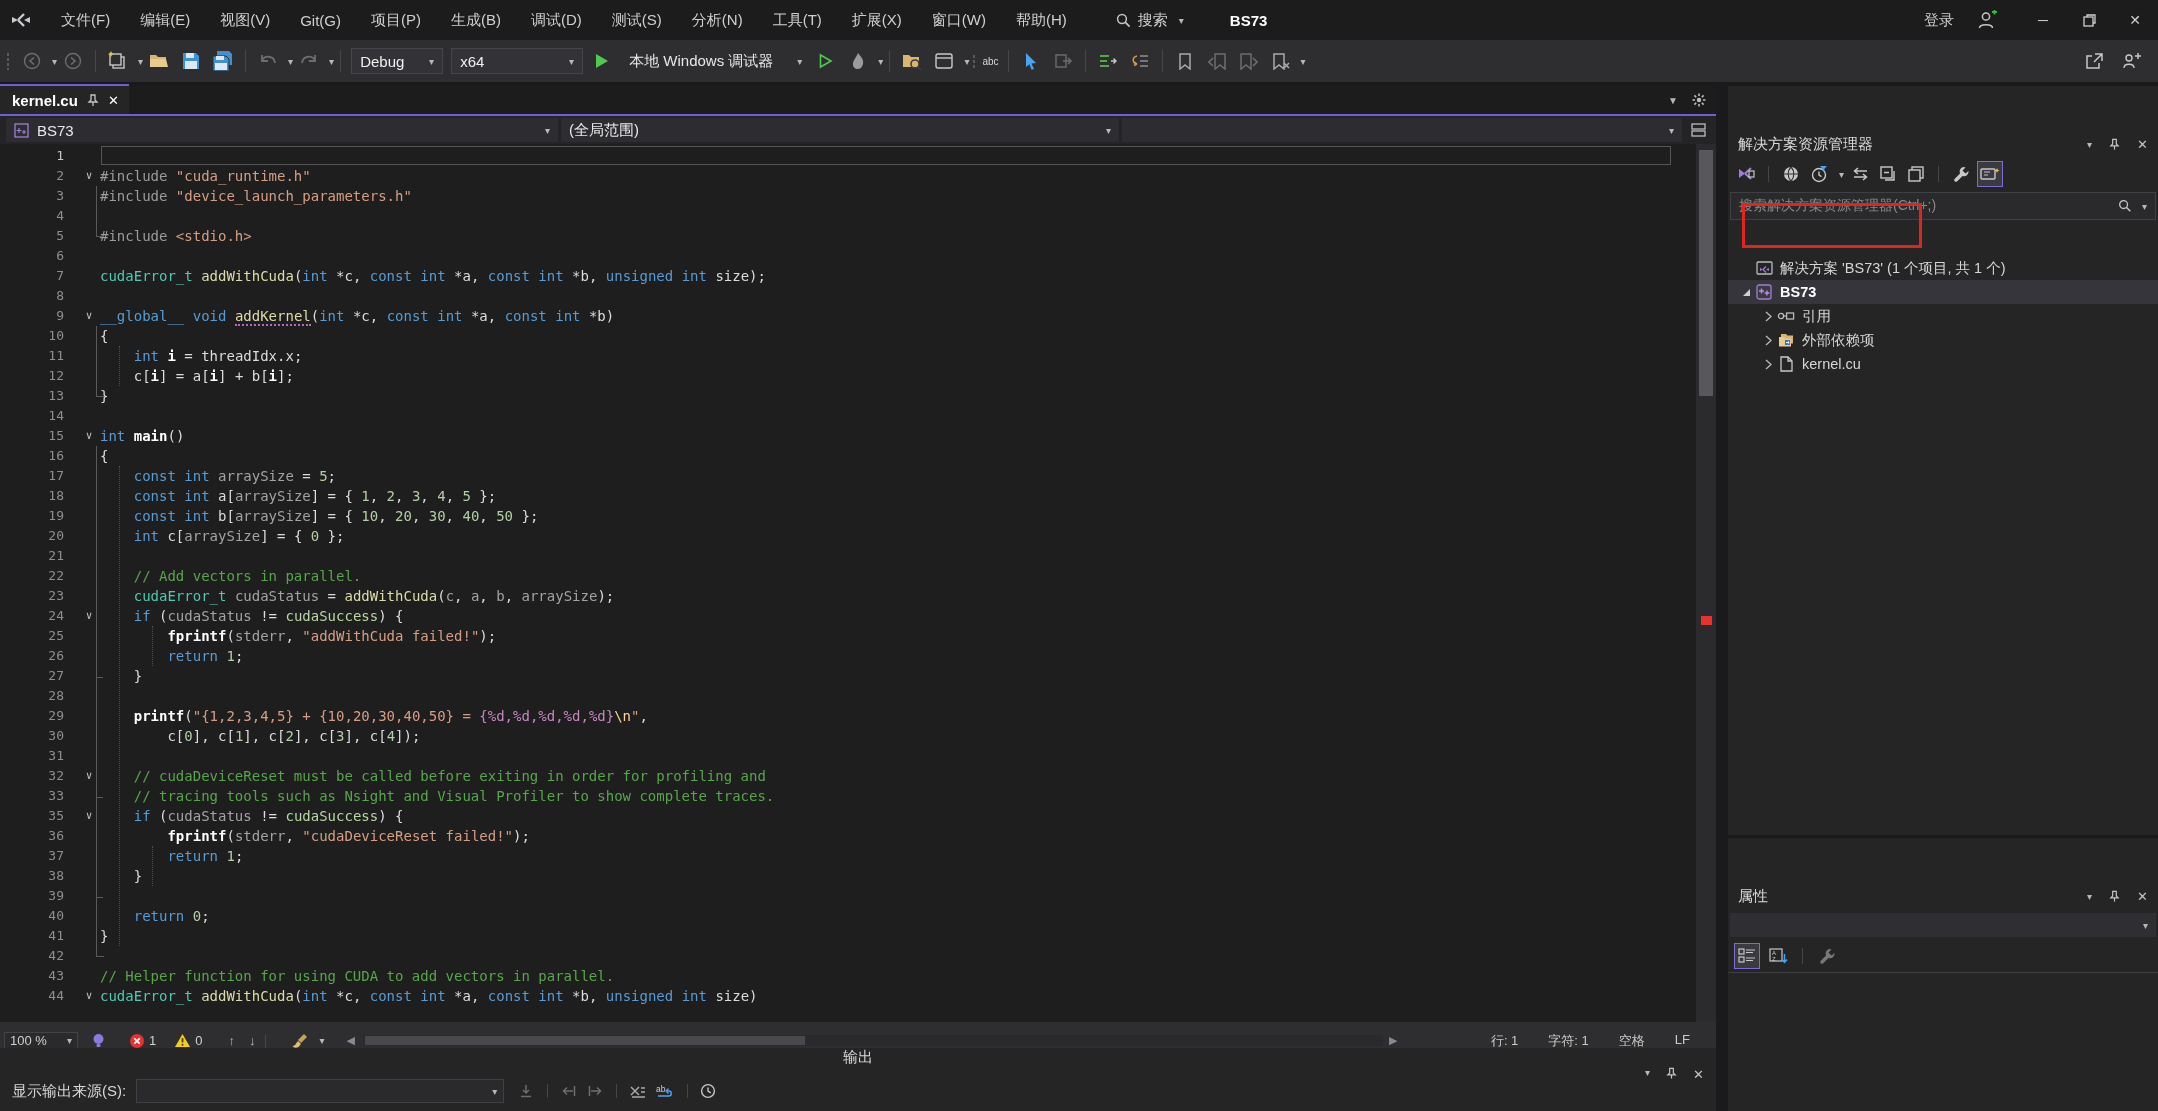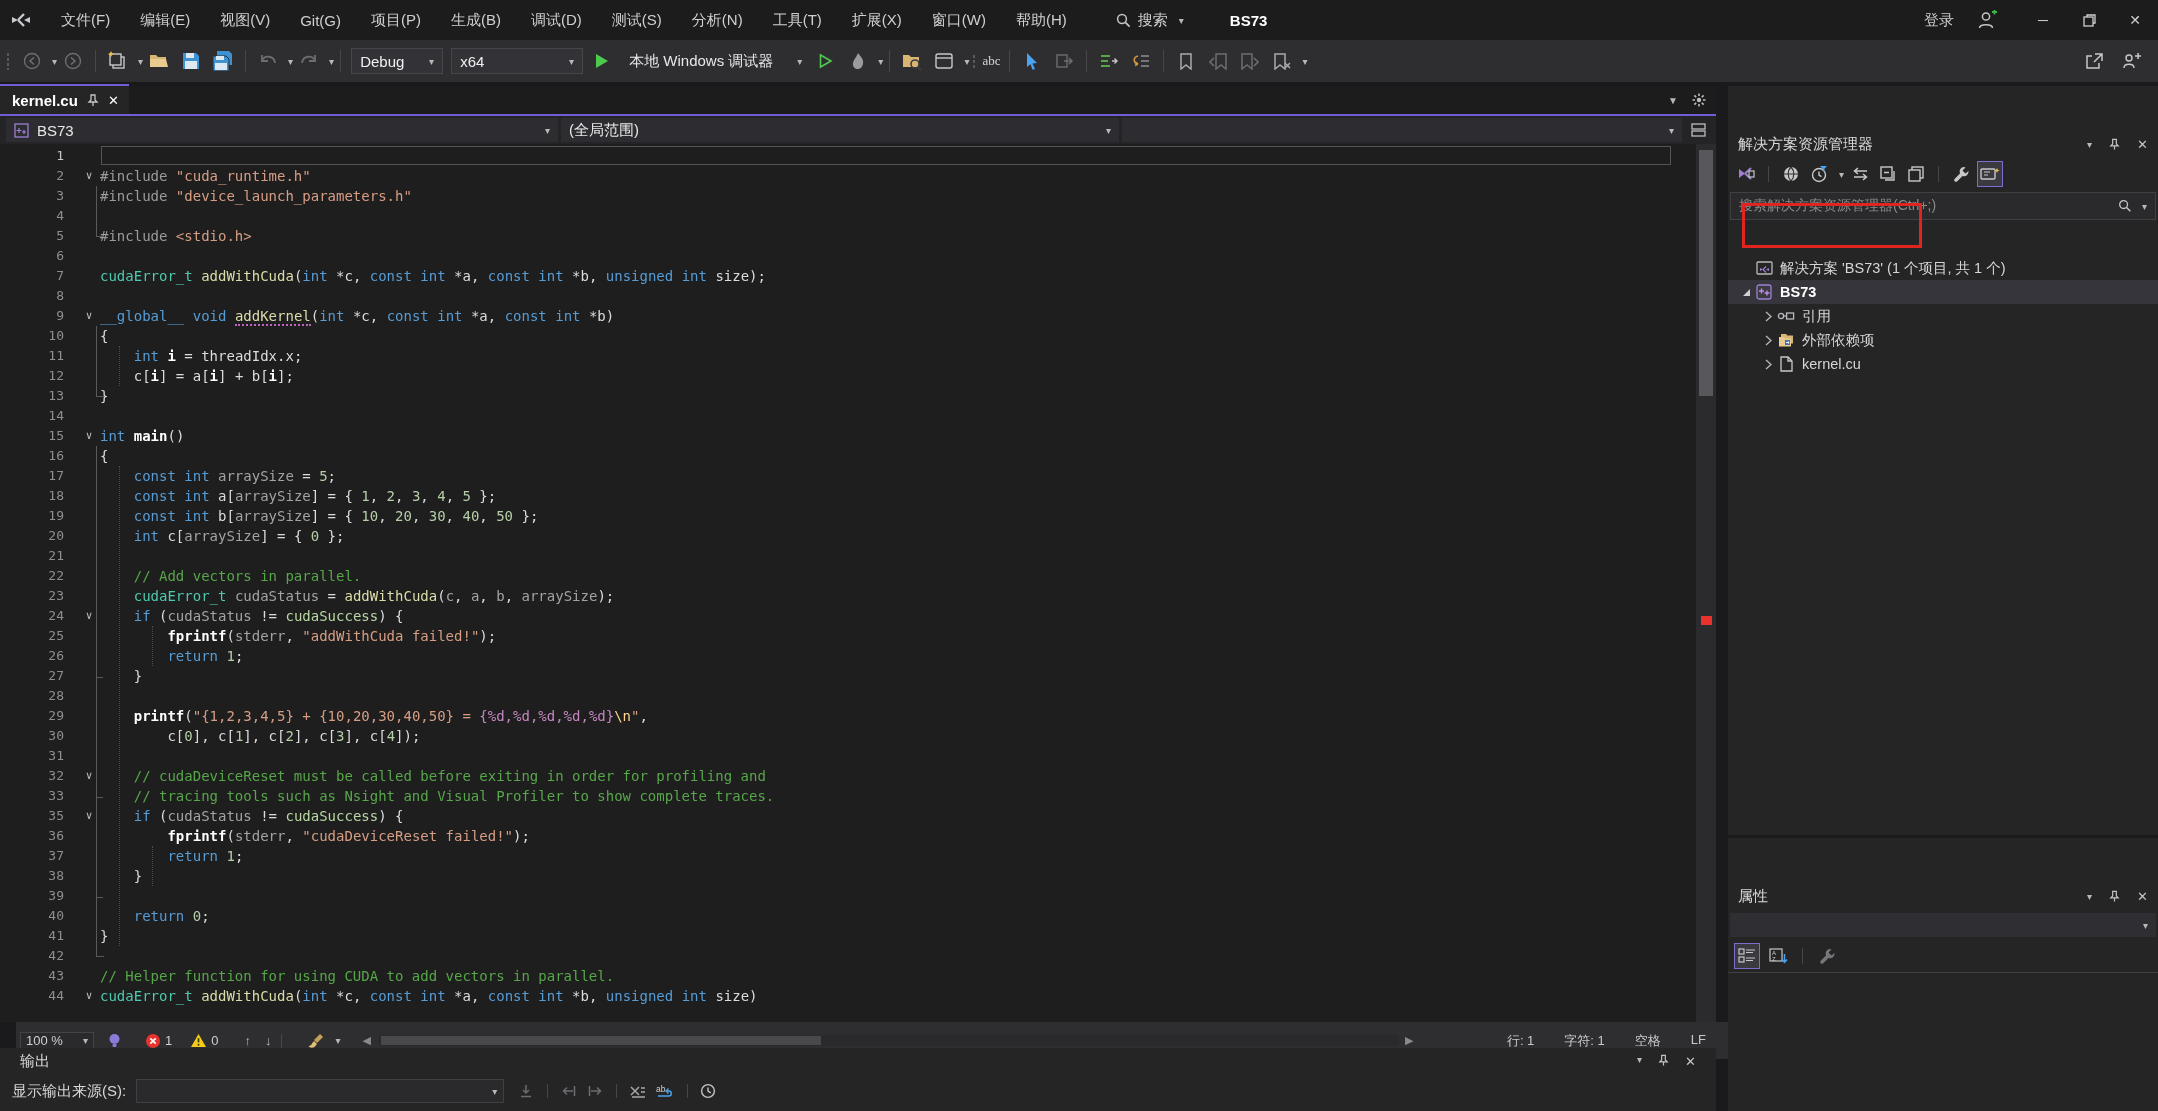--- a/index.html
+++ b/index.html
@@ -267,7 +267,7 @@
     <span class="chev">▾</span>
     <div class="tbi">
       <span class="grip" style="height:14px;"></span>
-      <span class="tbtext" style="font-size:13px;font-family:Liberation Serif, serif;">abc</span>
+      <span class="tbtext" style="font-size:10px;">abc</span>
     </div>
     <div class="sep"></div>
     <div class="tbi">

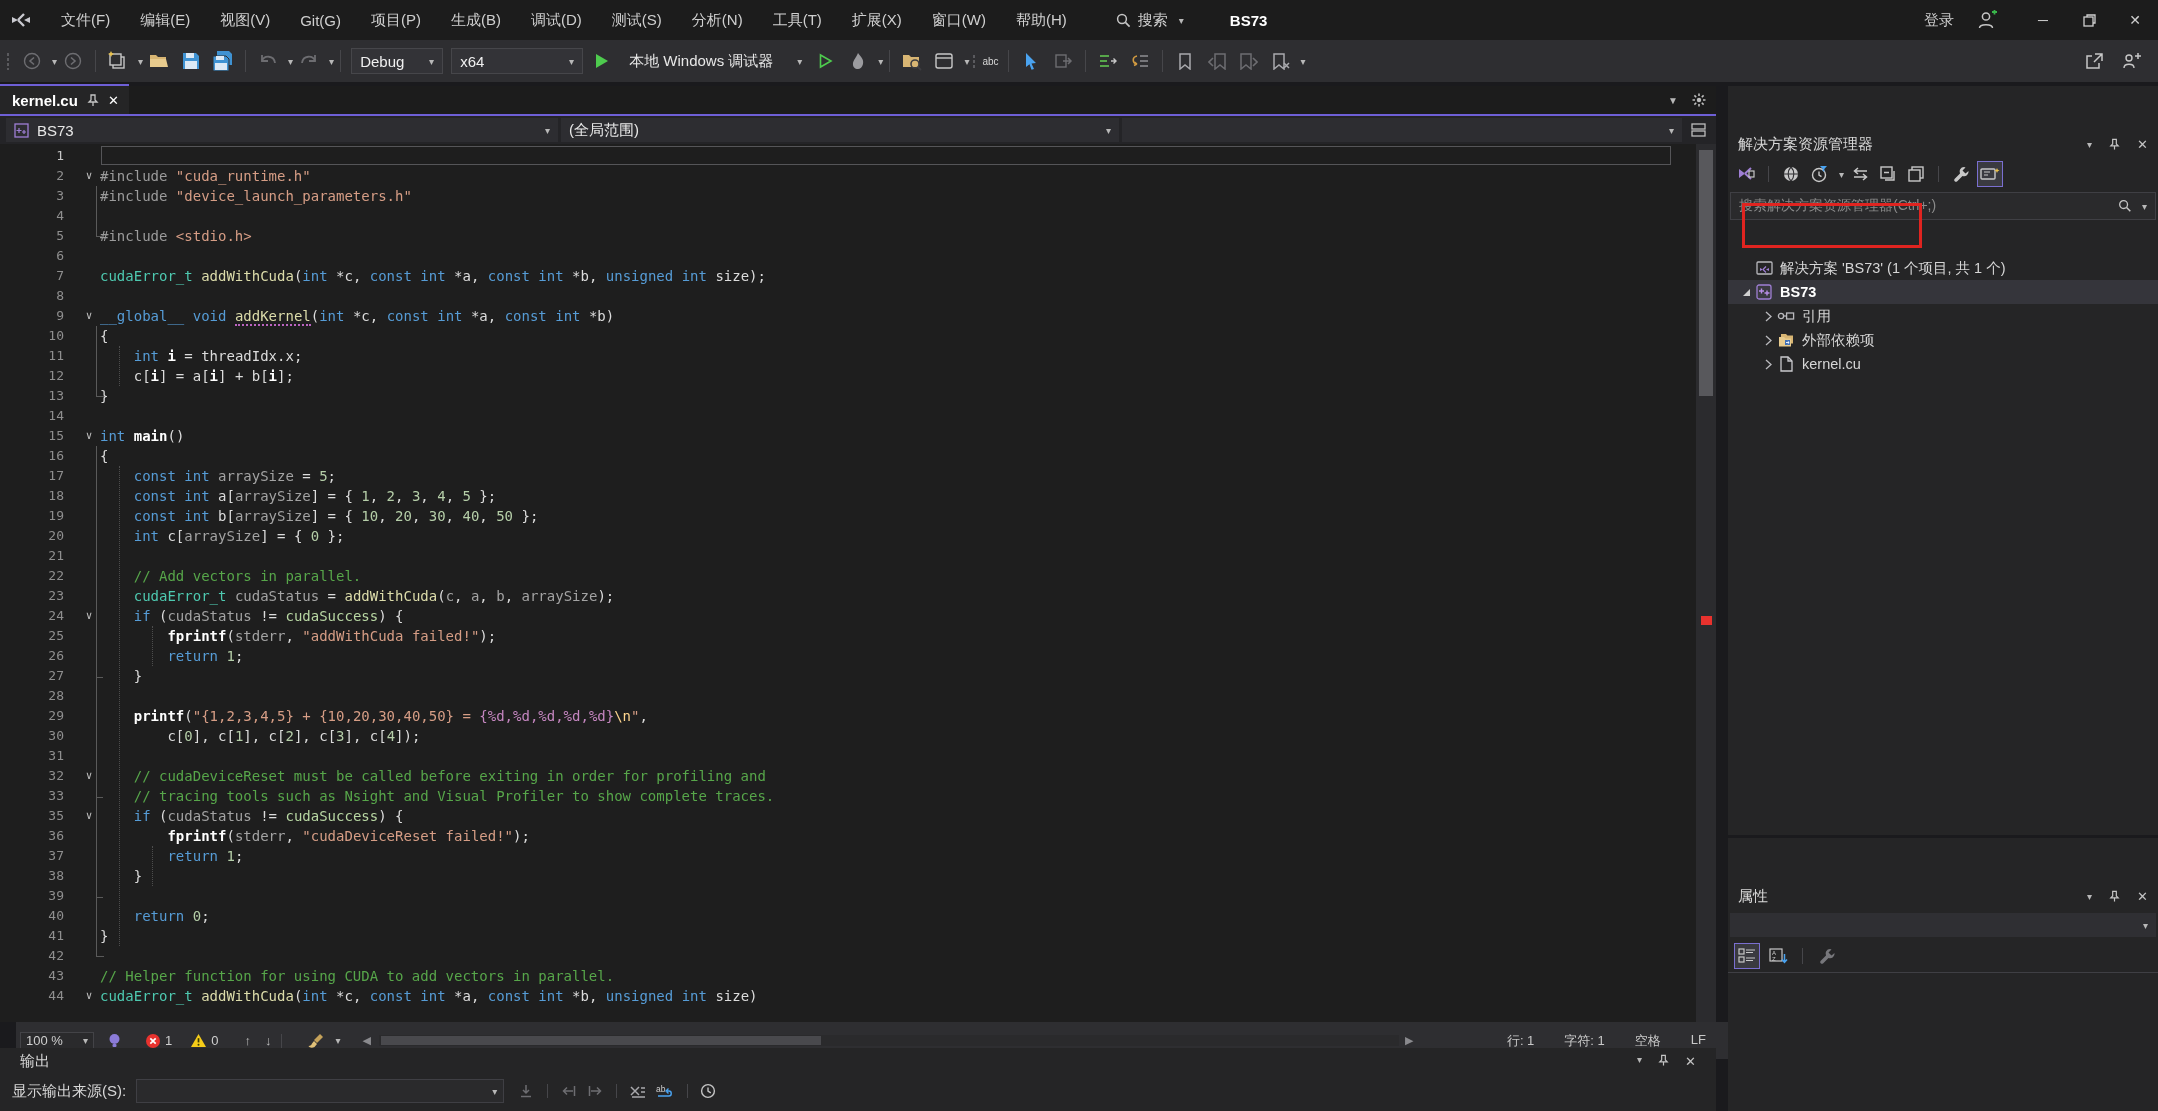--- a/index.html
+++ b/index.html
@@ -65,7 +65,7 @@
   .err-mark{position:absolute;left:5px;top:472px;width:11px;height:9px;background:#e8322e;}
 
   
-  .ed-status{position:absolute;left:16px;top:936px;width:1716px;height:37px;background:#2e2e31;display:flex;align-items:center;font-size:13px;color:#cfcfcf;}
+  .ed-status{position:absolute;left:0;top:936px;width:1716px;height:37px;background:#2e2e31;display:flex;align-items:center;font-size:13px;color:#cfcfcf;}
   .zoom-combo{height:17px;width:74px;background:#2a2a2c;border:1px solid #434347;display:flex;align-items:center;padding:0 5px;margin-left:4px;box-sizing:border-box;}
   .mini{display:flex;align-items:center;gap:4px;margin-left:16px;}
   .hsb-track{height:11px;background:#2a2a2c;flex:0 0 auto;position:relative;margin-left:8px;}

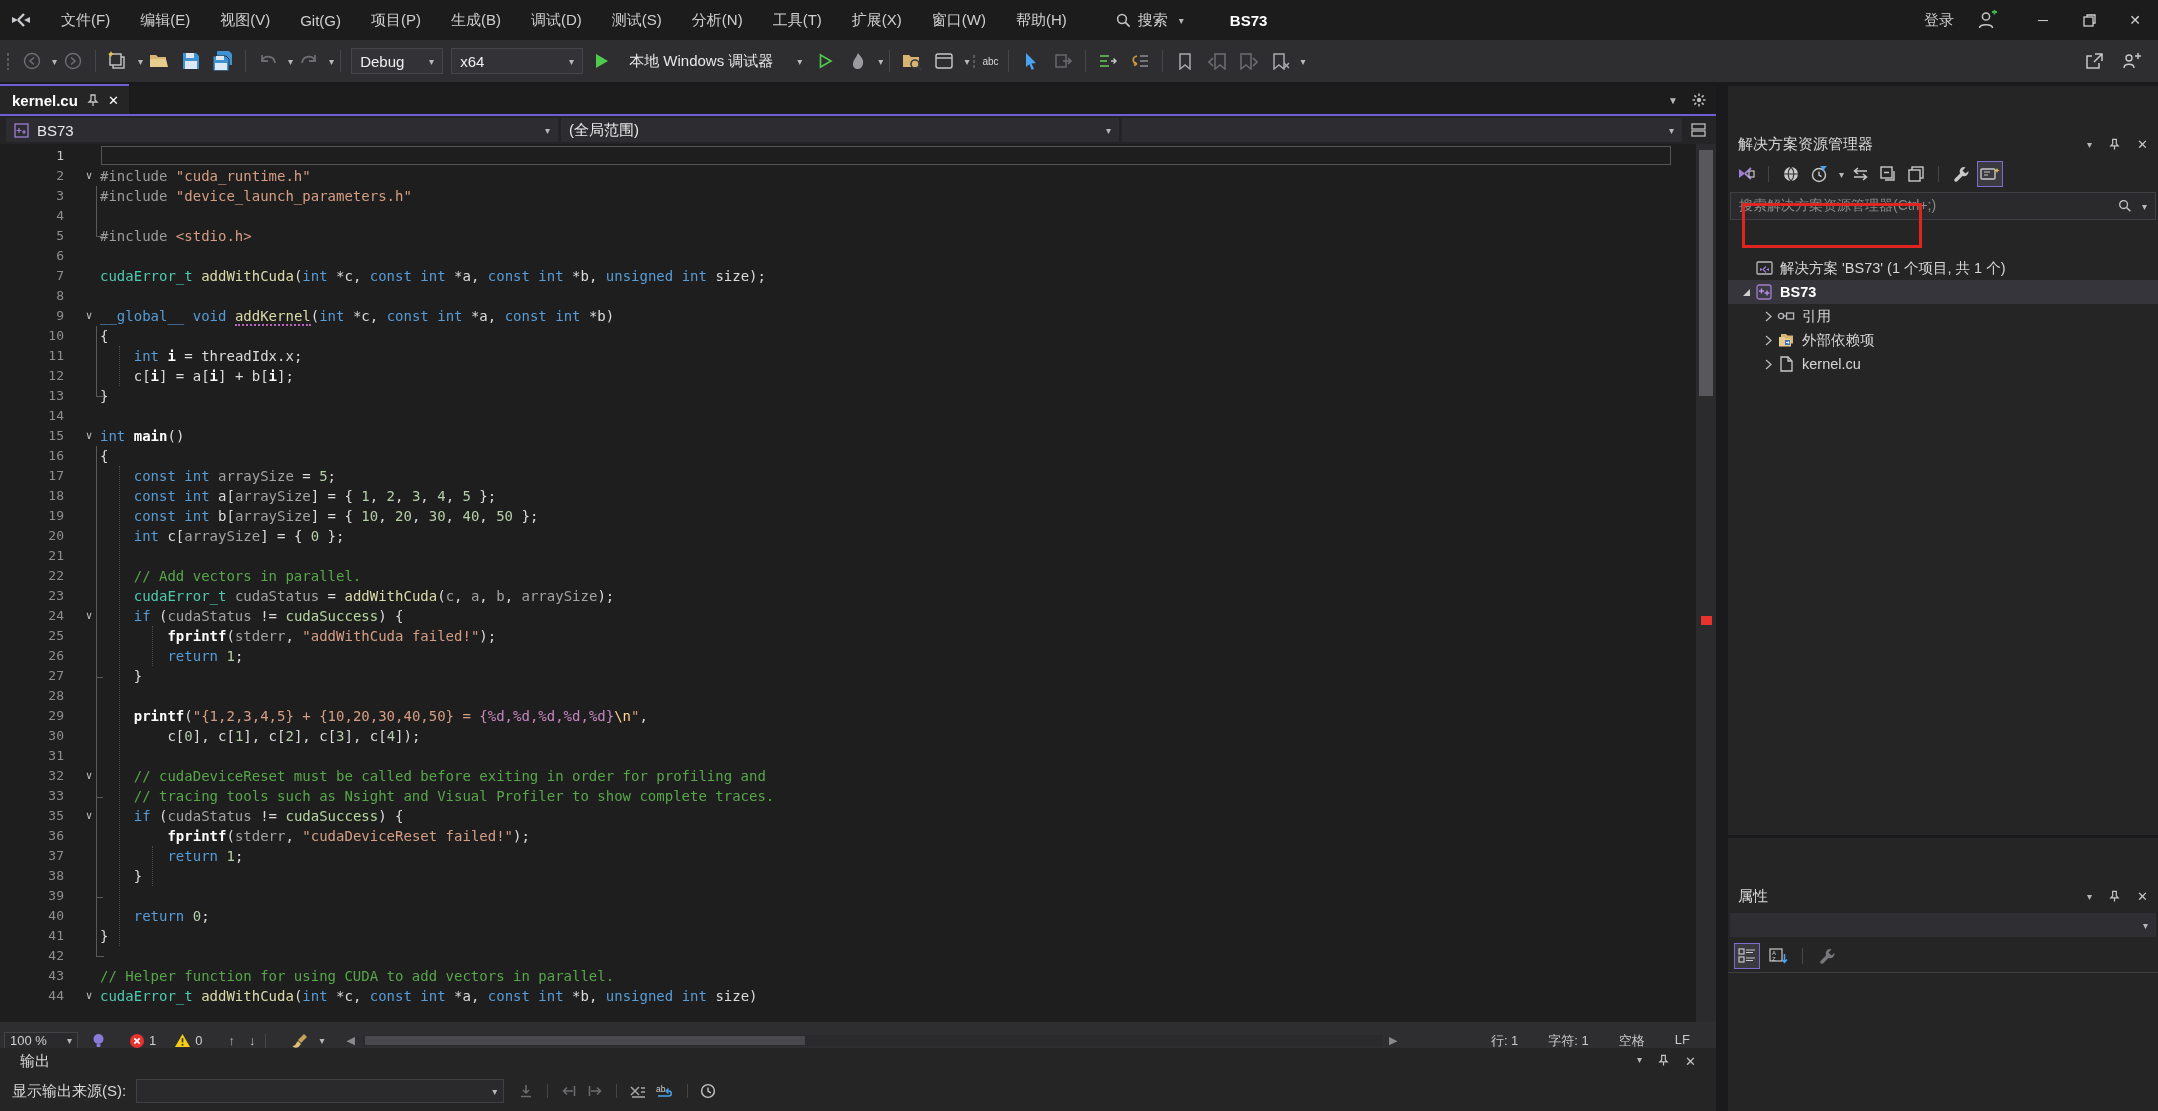--- a/index.html
+++ b/index.html
@@ -74,7 +74,7 @@
 
   
   .output{position:absolute;left:0;top:962px;width:1716px;bottom:0;background:#252526;}
-  .out-header{height:26px;display:flex;align-items:center;padding:0 20px;color:#d8d8d8;}
+  .out-header{height:26px;display:flex;align-items:center;padding:0 12px;color:#d8d8d8;flex-direction:column;}
   .out-header .hicons{margin-left:auto;display:flex;gap:16px;color:#c5c5c5;font-size:12px;}
   .out-row{height:34px;display:flex;align-items:center;padding-left:12px;color:#d8d8d8;}
   .out-combo{width:368px;height:24px;background:#2a2a2c;border:1px solid #3f3f44;margin-left:10px;display:flex;align-items:center;padding:0 6px;box-sizing:border-box;}

